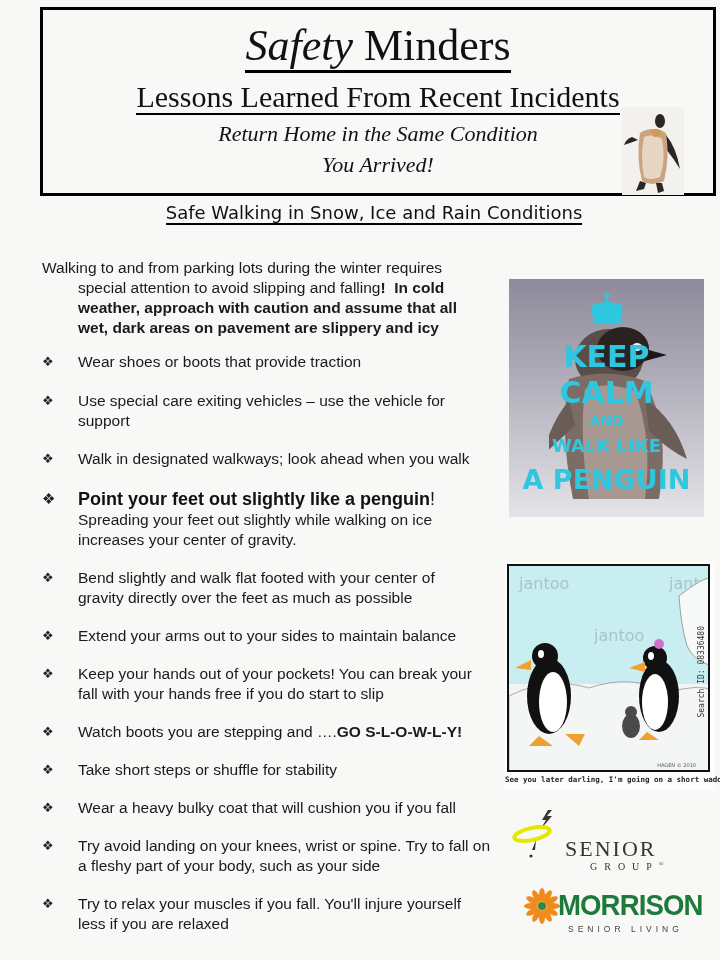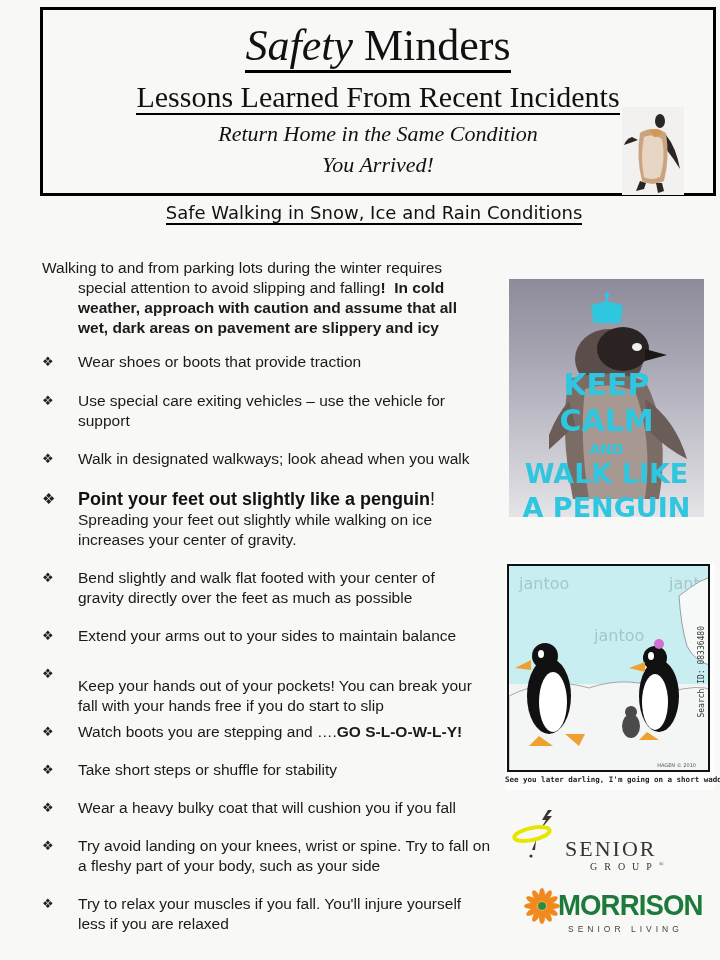--- a/index.html
+++ b/index.html
@@ -99,7 +99,7 @@
     .poster .line {
       position: absolute; left: 0; right: 0; text-align: center;
       font-family: "DejaVu Sans", sans-serif; font-weight: bold;
-      color: #2fc6e0; letter-spacing: 0px; margin-top: 28px;
+      color: #2fc6e0; letter-spacing: 0px;
     }
     .poster .l1 { top: 62px; font-size: 30px; line-height: 32px; }
     .poster .l2 { top: 98px; font-size: 30px; line-height: 32px; }

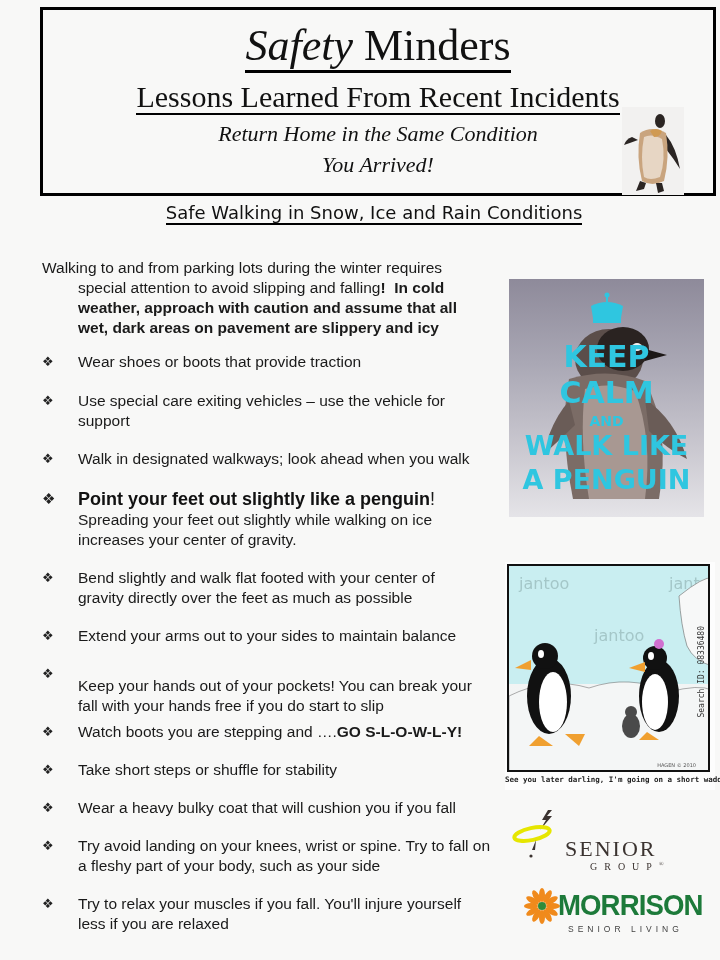--- a/index.html
+++ b/index.html
@@ -104,7 +104,7 @@
     .poster .l1 { top: 62px; font-size: 30px; line-height: 32px; }
     .poster .l2 { top: 98px; font-size: 30px; line-height: 32px; }
     .poster .l3 { top: 134px; font-size: 14px; line-height: 16px; text-align: center; }
-    .poster .l4 { top: 152px; font-size: 27px; line-height: 30px; }
+    .poster .l4 { top: 152px; font-size: 18px; line-height: 30px; }
     .poster .l5 { top: 186px; font-size: 27px; line-height: 30px; }
 
     .cartoon {

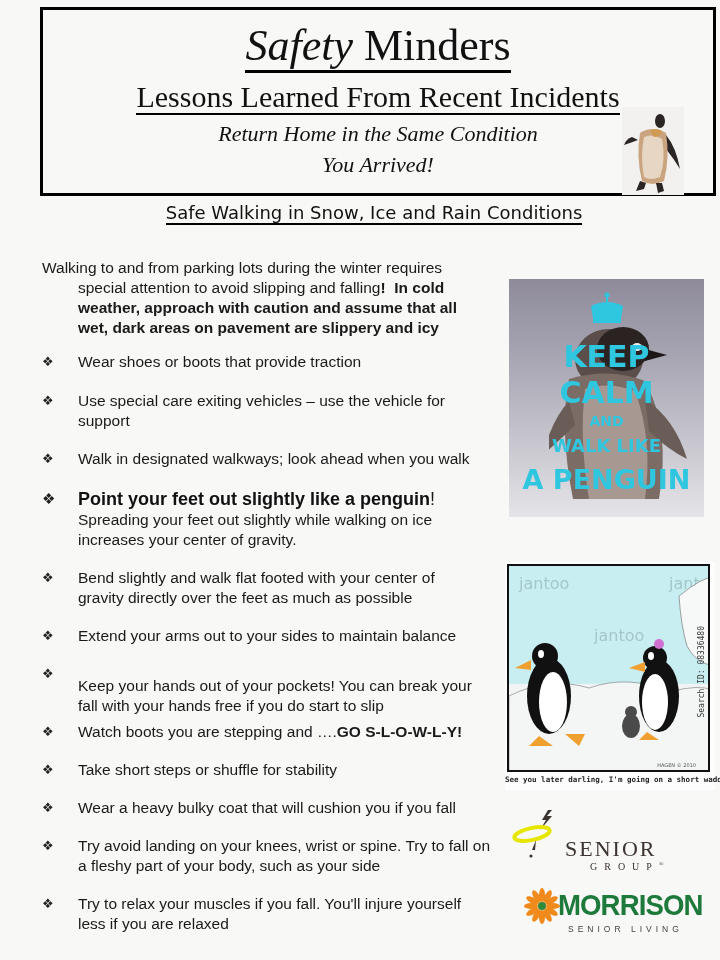--- a/index.html
+++ b/index.html
@@ -232,7 +232,7 @@
   </div>
   <div class="bullet" style="top:312px;">
     <span class="glyph">❖</span>
-    <span class="text" style="width:415px;margin-top:12px;">Keep your hands out of your pockets!  You can break your fall with your hands free if you do start to slip</span>
+    <span class="text" style="width:415px;">Keep your hands out of your pockets!  You can break your fall with your hands free if you do start to slip</span>
   </div>
   <div class="bullet" style="top:370px;">
     <span class="glyph">❖</span>

